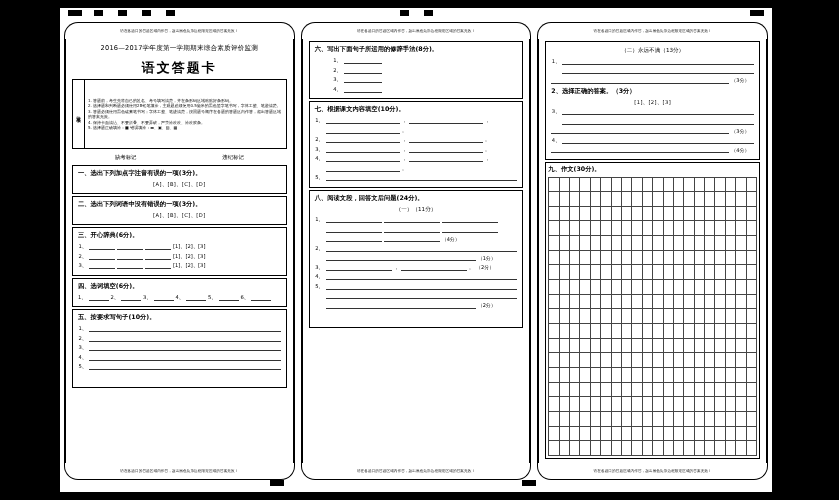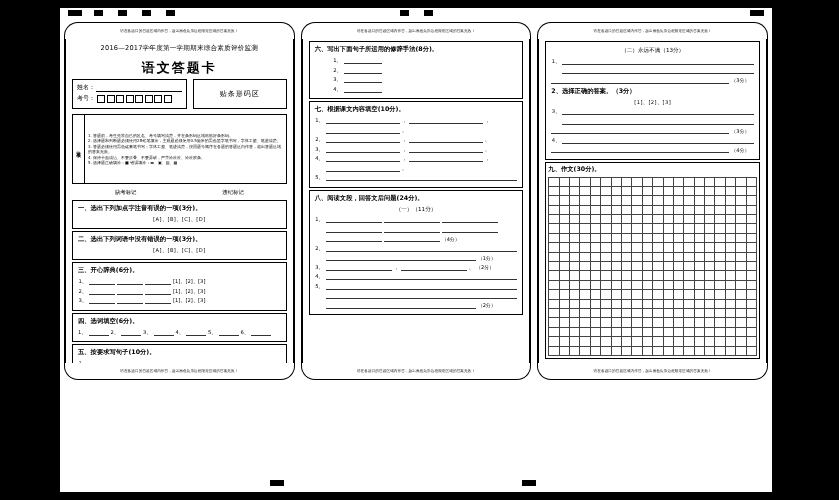--- a/index.html
+++ b/index.html
@@ -10,7 +10,7 @@
   .tm{position:absolute;background:#000;height:6px;width:14px;top:0;}
   .tm.small{width:9px;}
   .cols{position:absolute;left:0;top:14px;width:712px;height:458px;display:flex;gap:6px;padding:0 4px;box-sizing:border-box;}
-  .col{position:relative;width:232px;height:358px;display:flex;flex-direction:column;}
+  .col{position:relative;width:232px;height:458px;display:flex;flex-direction:column;}
   .banner{position:relative;height:17px;border:1px solid #000;border-radius:14px 14px 0 0;border-bottom:none;display:flex;align-items:center;justify-content:center;box-sizing:border-box;}
   .banner.bot{border-radius:0 0 14px 14px;border:1px solid #000;border-top:none;}
   .banner span{font-size:3.6px;letter-spacing:.1px;color:#111;}

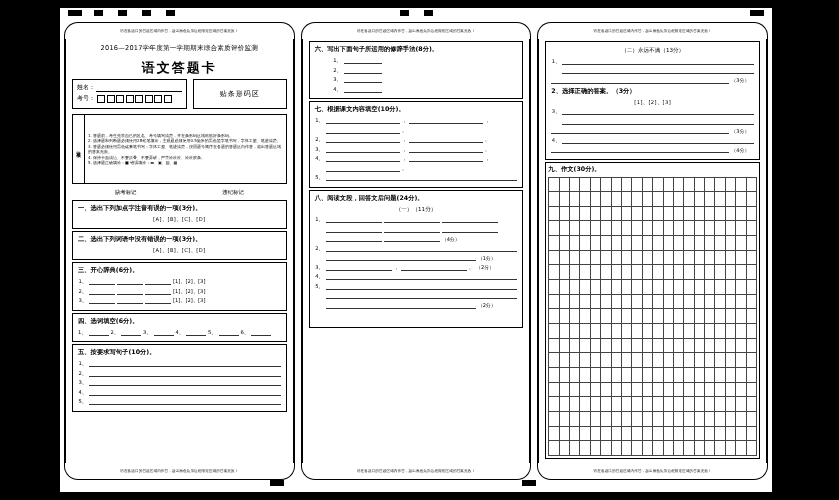--- a/index.html
+++ b/index.html
@@ -85,28 +85,6 @@
         <div class="ttl1">2016—2017学年度第一学期期末综合素质评价监测</div>
         <div class="ttl2">语文答题卡</div>
 
-        <div class="idrow">
-          <div class="idbox">
-            <div class="idline">
-                <span class="lbl">姓名：</span>
-                <span class="uline"></span>
-              </div>
-            <div class="idline">
-                <span class="lbl">考号：</span>
-              <span class="boxes">
-                <span class="bx"></span>
-                  <span class="bx"></span>
-                  <span class="bx"></span>
-                  <span class="bx"></span>
-                  <span class="bx"></span>
-                  <span class="bx"></span>
-                  <span class="bx"></span>
-                  <span class="bx"></span>
-              </span>
-            </div>
-          </div>
-          <div class="barcode">贴条形码区</div>
-        </div>
 
         <div class="notice">
           <div class="nv">

